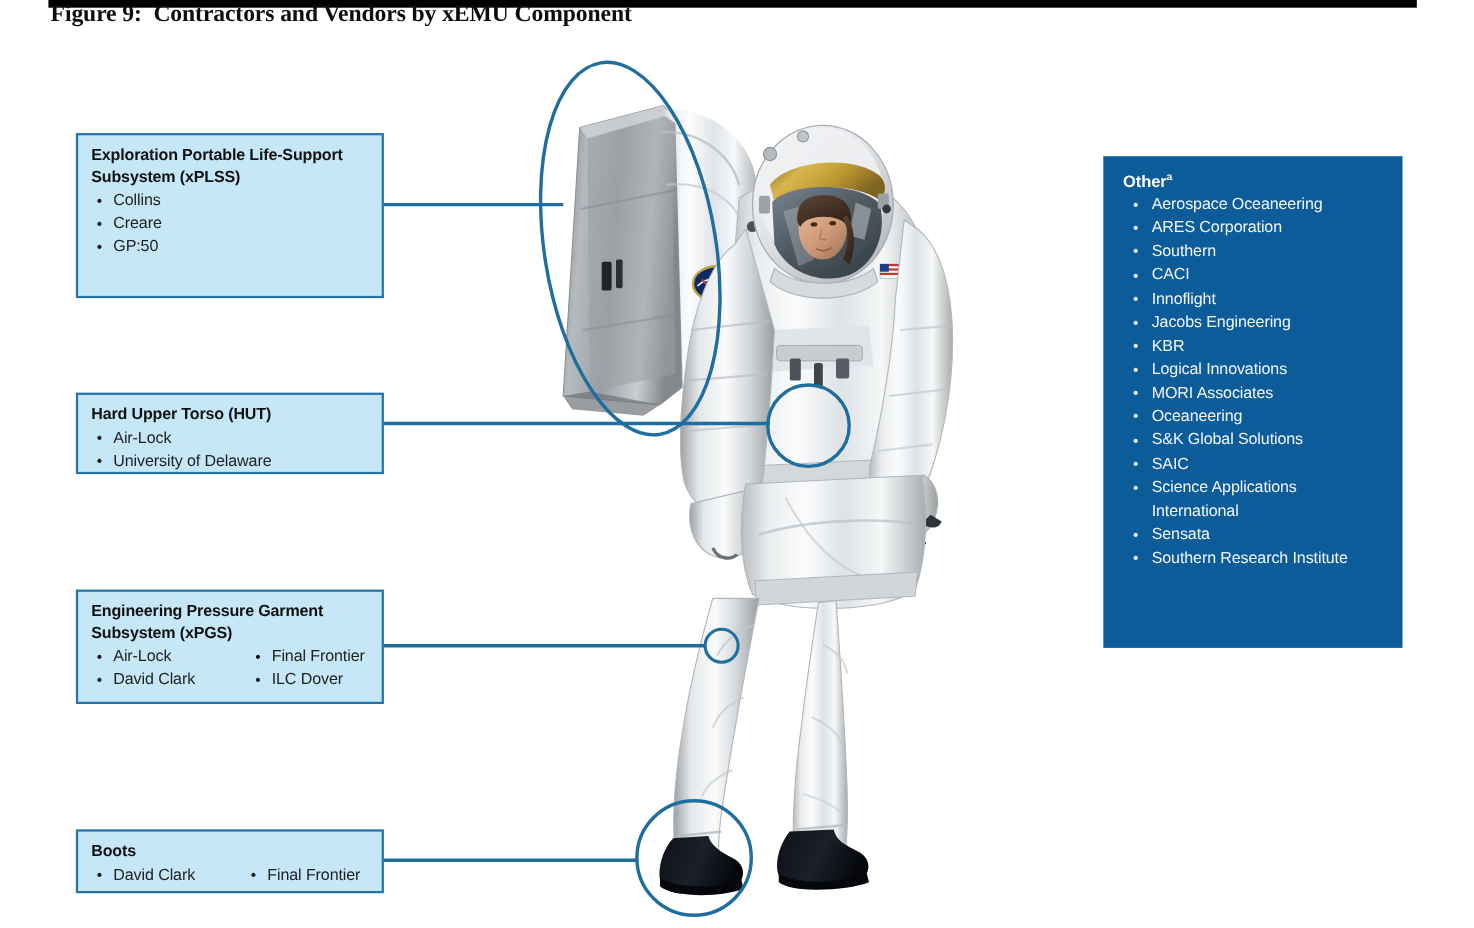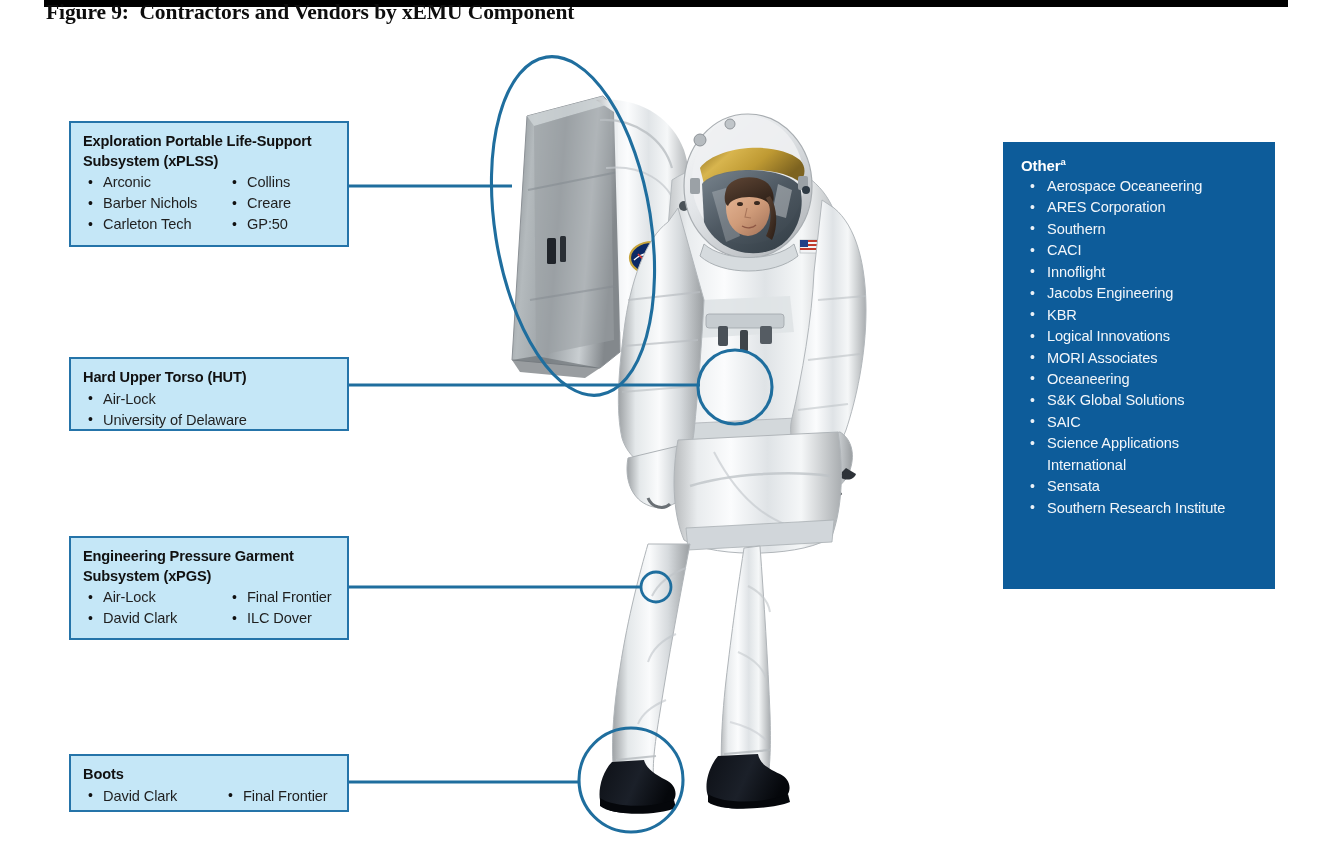--- a/index.html
+++ b/index.html
@@ -67,7 +67,7 @@
   .col-a { width: 144px; }
   .col-b { width: 120px; }
 
-  #box-xplss { left: 69px; top: 121px; width: 280px; height: 126px; }
+  #box-xplss { left: 69px; top: 121px; width: 280px; height: 150px; }
   #box-hut   { left: 69px; top: 357px; width: 280px; height: 74px;  }
   #box-xpgs  { left: 69px; top: 536px; width: 280px; height: 104px; }
   #box-boots { left: 69px; top: 754px; width: 280px; height: 58px;  }

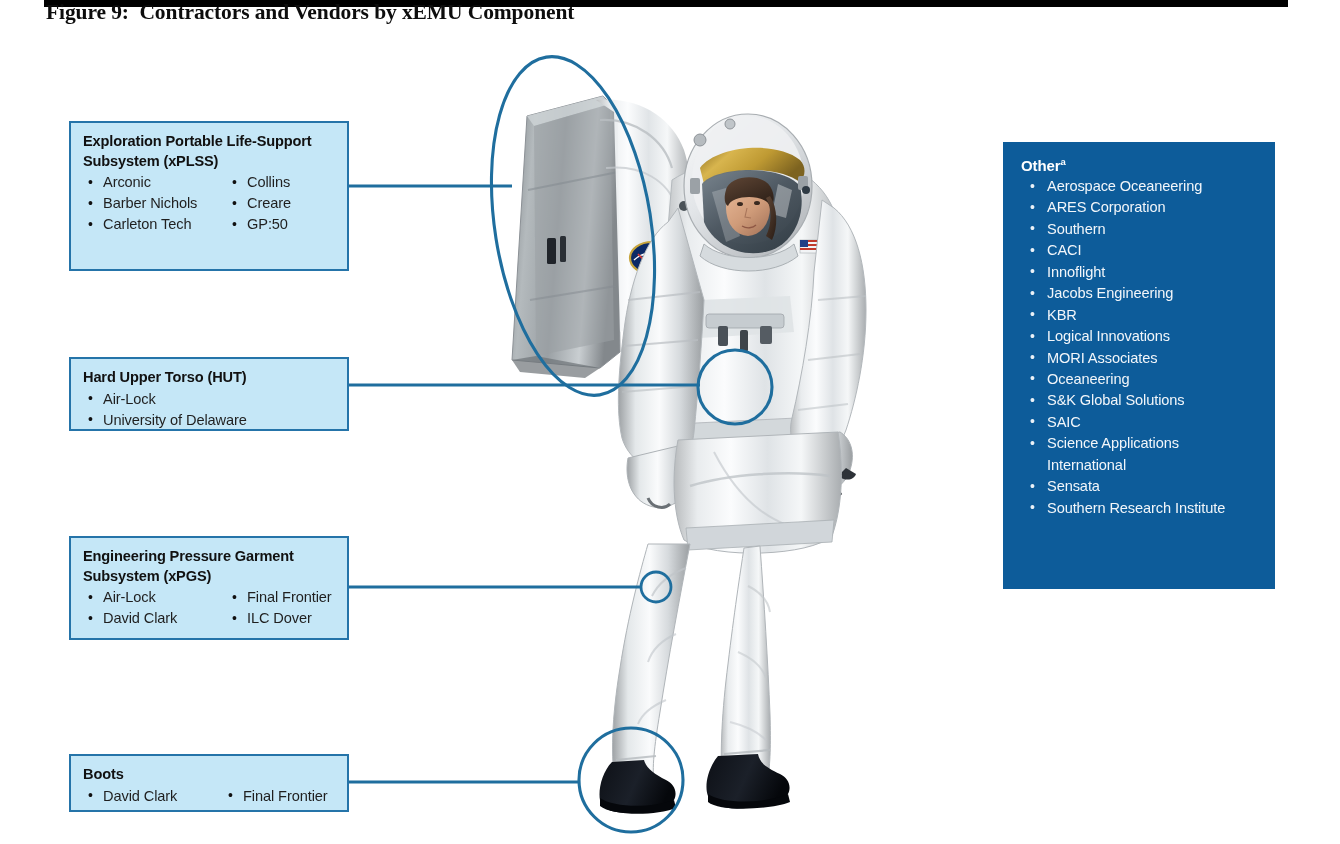--- a/index.html
+++ b/index.html
@@ -342,11 +342,6 @@
       <div>Subsystem (xPLSS)</div>
     </div>
     <div class="cols">
-      <ul class="col-a">
-        <li>Arconic</li>
-        <li>Barber Nichols</li>
-        <li>Carleton Tech</li>
-      </ul>
       <ul class="col-b">
         <li>Collins</li>
         <li>Creare</li>

